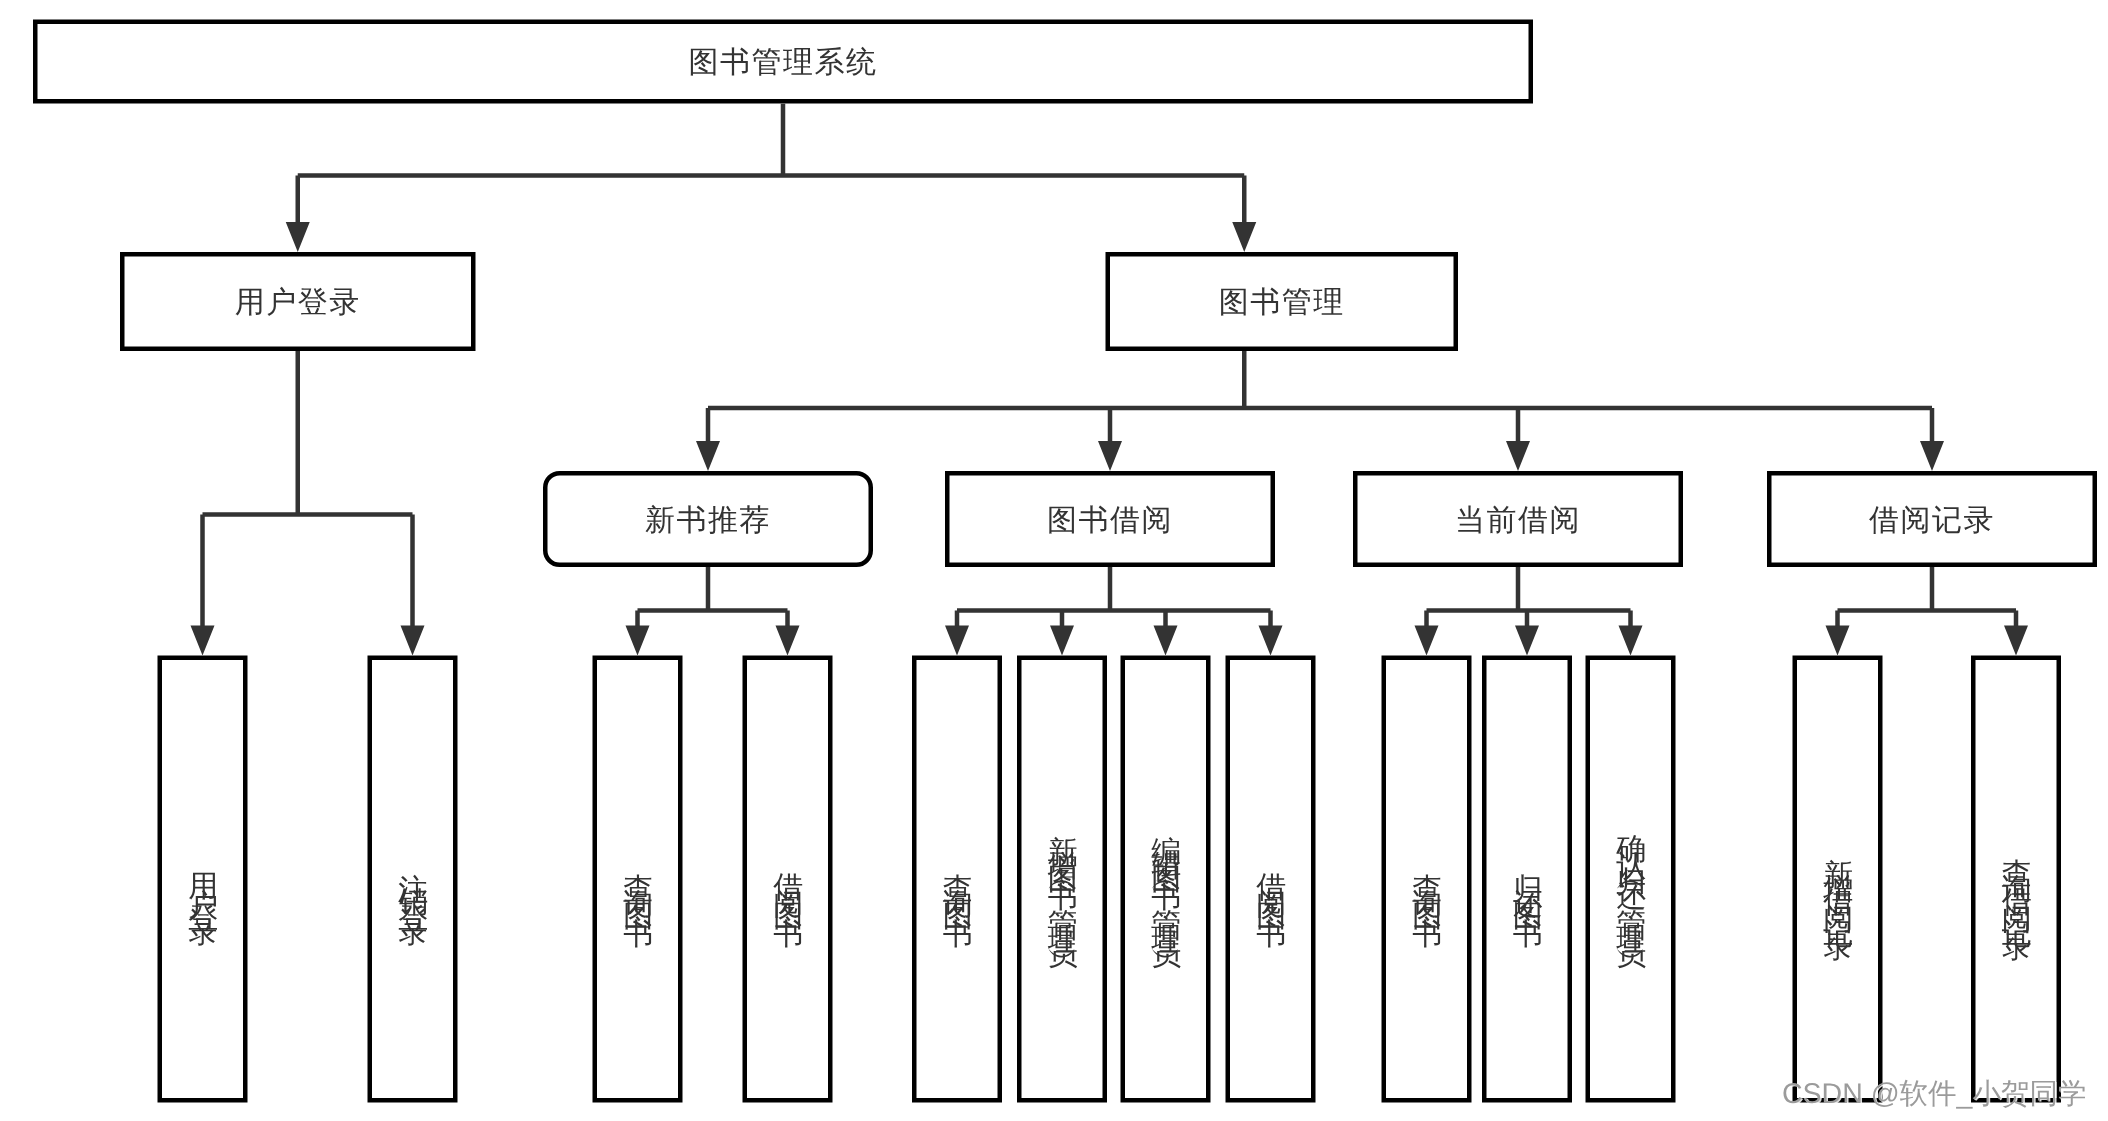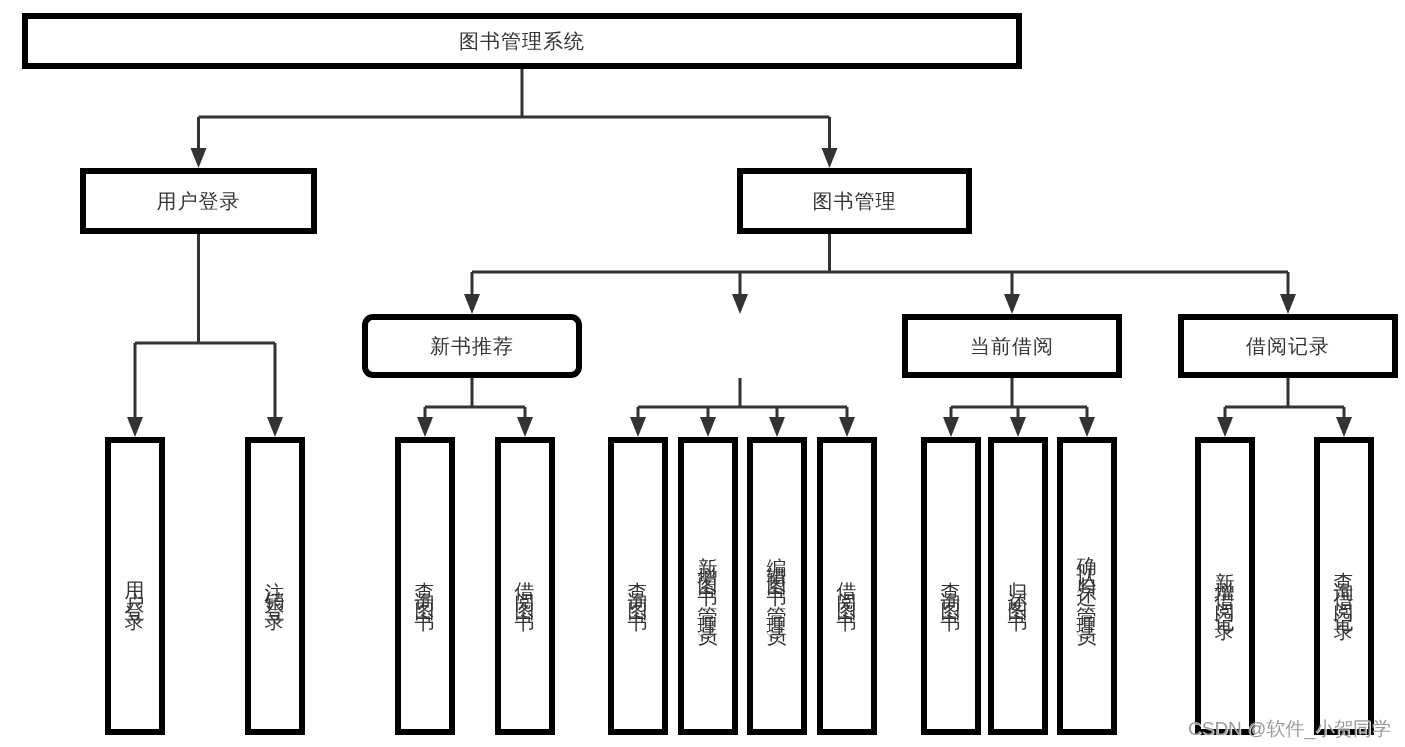--- a/index.html
+++ b/index.html
@@ -24,7 +24,7 @@
     position: absolute;
     box-sizing: border-box;
     background: #ffffff;
-    border: 6px solid #000000;
+    border: 3px solid #000000;
     color: #333333;
     display: flex;
     align-items: center;

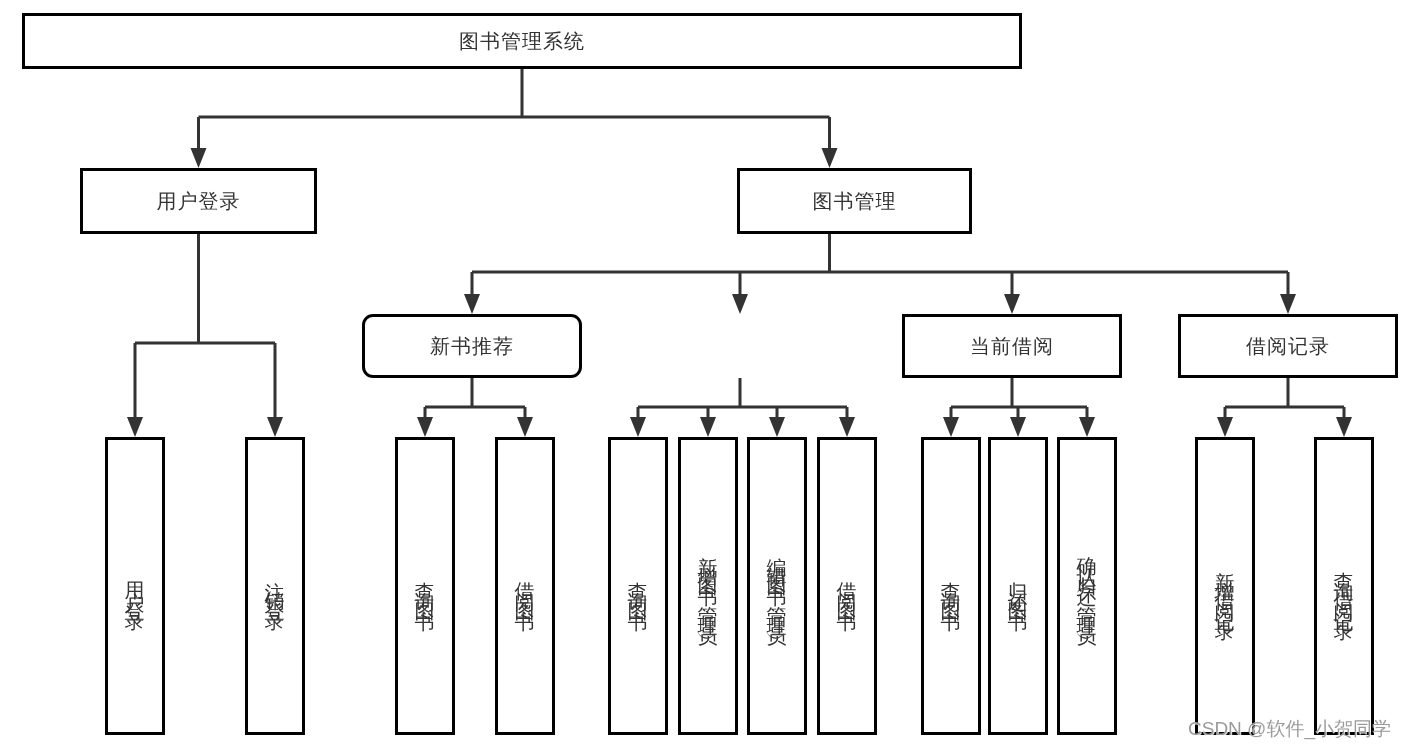--- a/index.html
+++ b/index.html
@@ -100,6 +100,7 @@
   <div class="box hbox" style="left:712px; top:168px; width:235px; height:66px;margin-left:25px;">图书管理</div>
 
   <div class="box hbox" style="left:362px; top:314px; width:220px; height:64px;border-radius:11px;">新书推荐</div>
+  <div class="box hbox" style="left:630px; top:314px; width:220px; height:64px;">图书借阅</div>
   <div class="box hbox" style="left:1178px; top:314px; width:220px; height:64px;">借阅记录</div>
   <div class="box hbox" style="left:902px; top:314px; width:220px; height:64px;">当前借阅</div>
 

